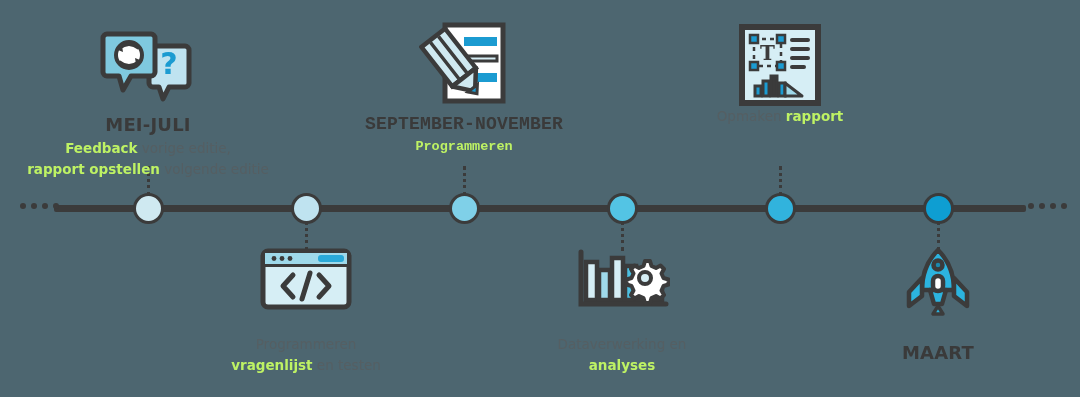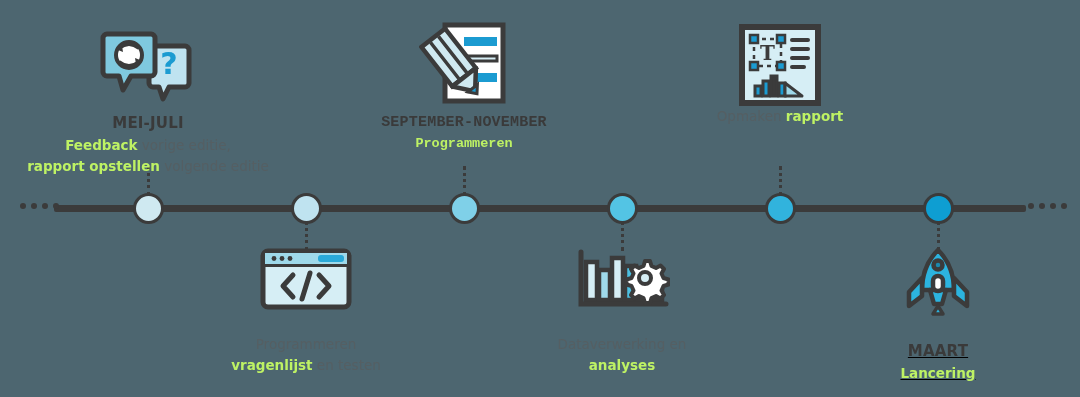--- a/index.html
+++ b/index.html
@@ -52,7 +52,7 @@
   .item .icon{height:86px;display:flex;align-items:flex-end;justify-content:center;}
   .item.below .icon{align-items:flex-start;}
   .month{
-    font-size:15px;font-weight:bold;letter-spacing:.2px;
+    font-size:18px;font-weight:bold;letter-spacing:.2px;
     color:#3a3a3a;margin:8px 0 3px;white-space:nowrap;
   }
   .desc{

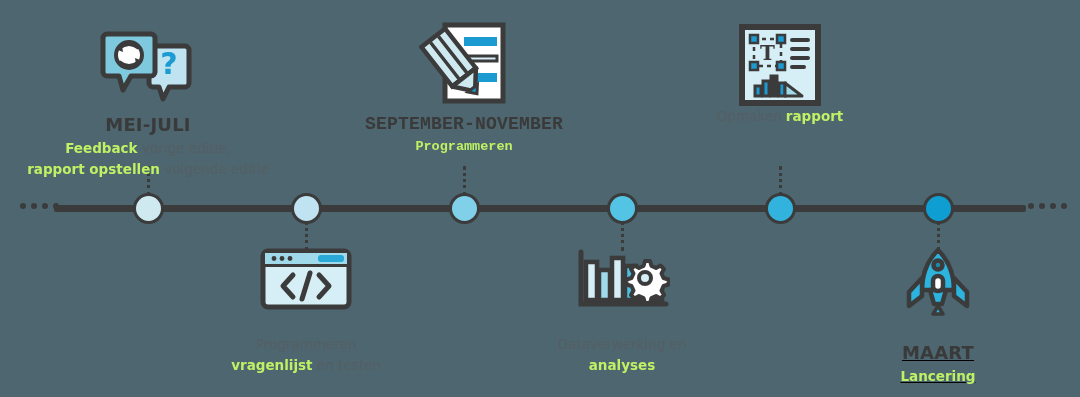--- a/index.html
+++ b/index.html
@@ -217,7 +217,7 @@
           <div><span>Opmaken </span><span class="hl">rapport</span></div>
         </div>
       </div>
-      <div class="item below" style="left: 798px; top: 248px; text-decoration: underline;">
+      <div class="item below" style="left: 798px; top: 248px;">
         <div class="icon">
           <svg width="72" height="68" viewBox="0 0 72 68" xmlns="http://www.w3.org/2000/svg">
             <g stroke="#3b3b3b" stroke-width="4.5" stroke-linejoin="round">

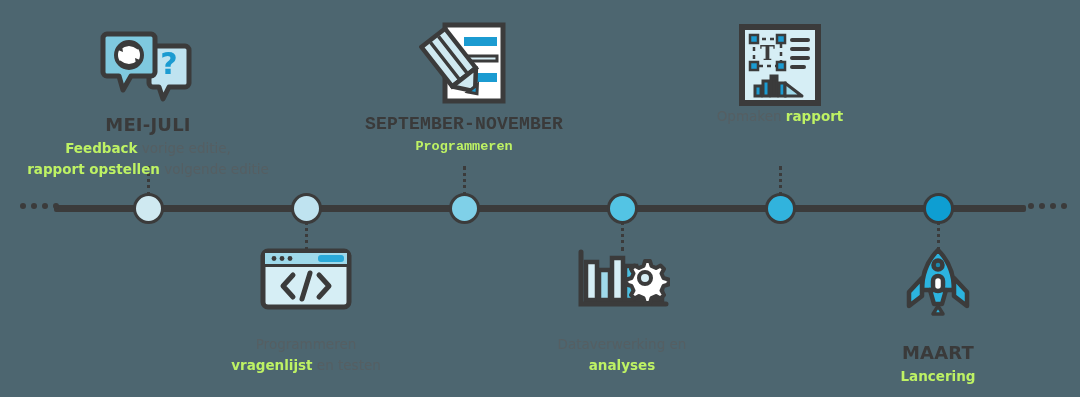--- a/index.html
+++ b/index.html
@@ -232,9 +232,6 @@
           </svg>
         </div>
         <div class="month">MAART</div>
-        <div class="desc">
-          <div><span class="hl">Lancering</span></div>
-        </div>
       </div>
     </div>
 

